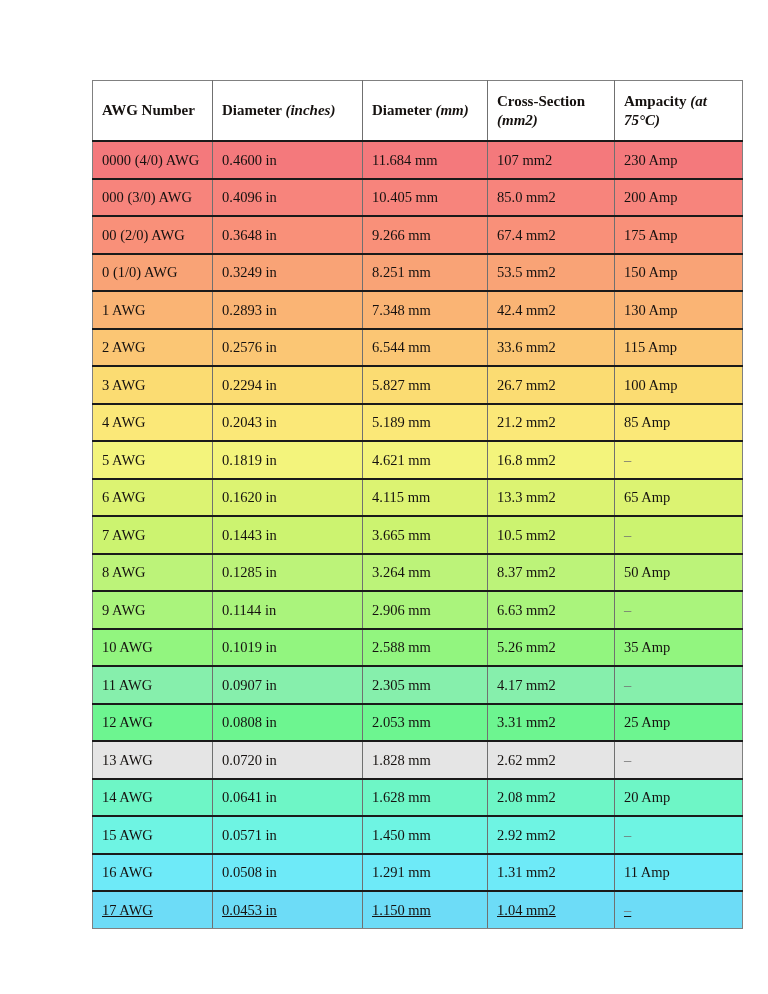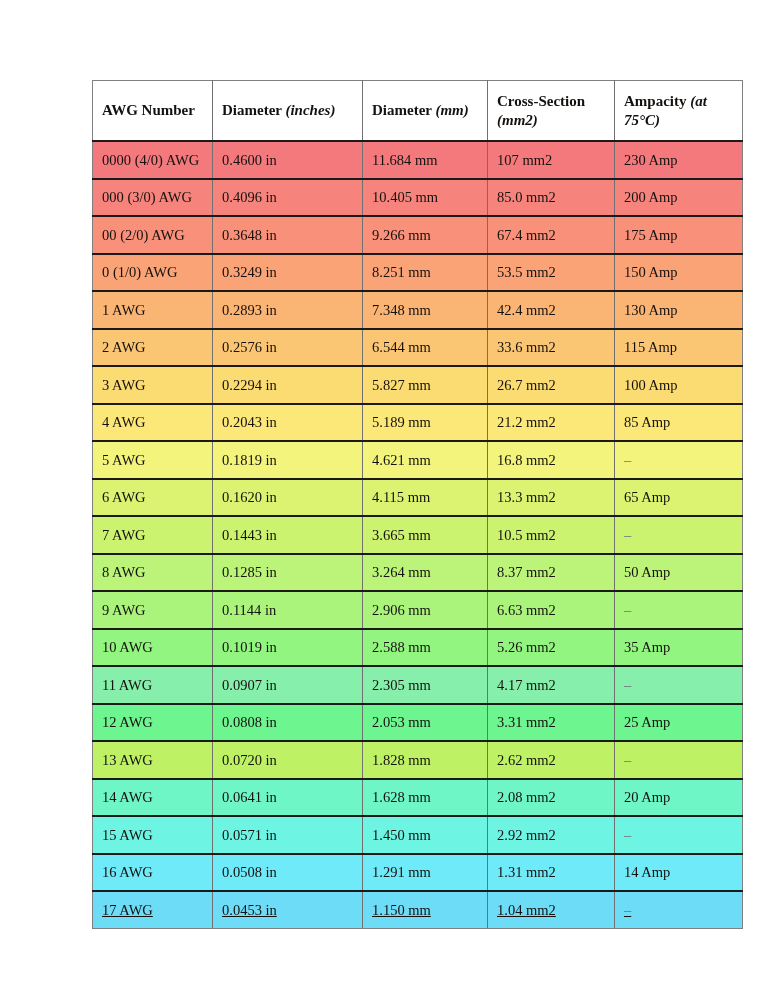--- a/index.html
+++ b/index.html
@@ -212,7 +212,7 @@
           <td>3.31 mm2</td>
           <td>25 Amp</td>
         </tr>
-        <tr style="background: #bef264;">
+        <tr style="background: #e5e5e5;">
           <td>13 AWG</td>
           <td>0.0720 in</td>
           <td>1.828 mm</td>

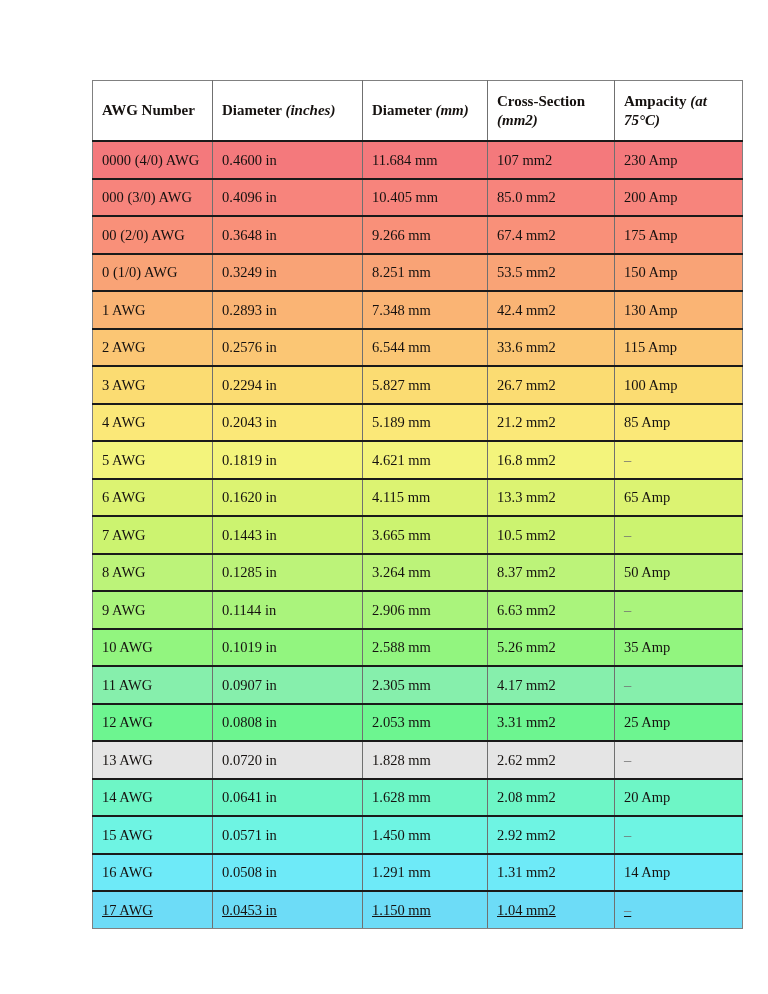--- a/index.html
+++ b/index.html
@@ -238,7 +238,7 @@
           <td>0.0508 in</td>
           <td>1.291 mm</td>
           <td>1.31 mm2</td>
-          <td>14 Amp</td>
+          <td>11 Amp</td>
         </tr>
         <tr style="background: rgb(109, 220, 247);">
           <td>17 AWG</td>

